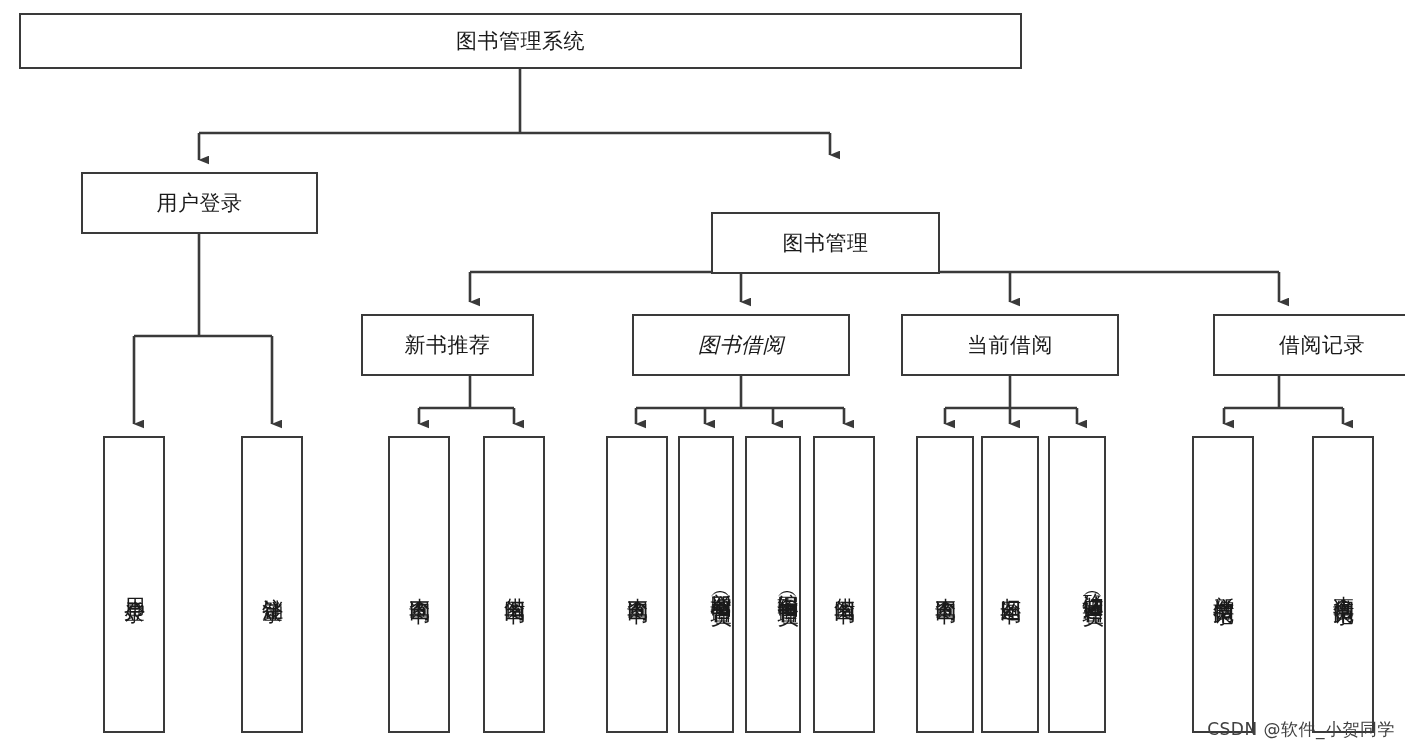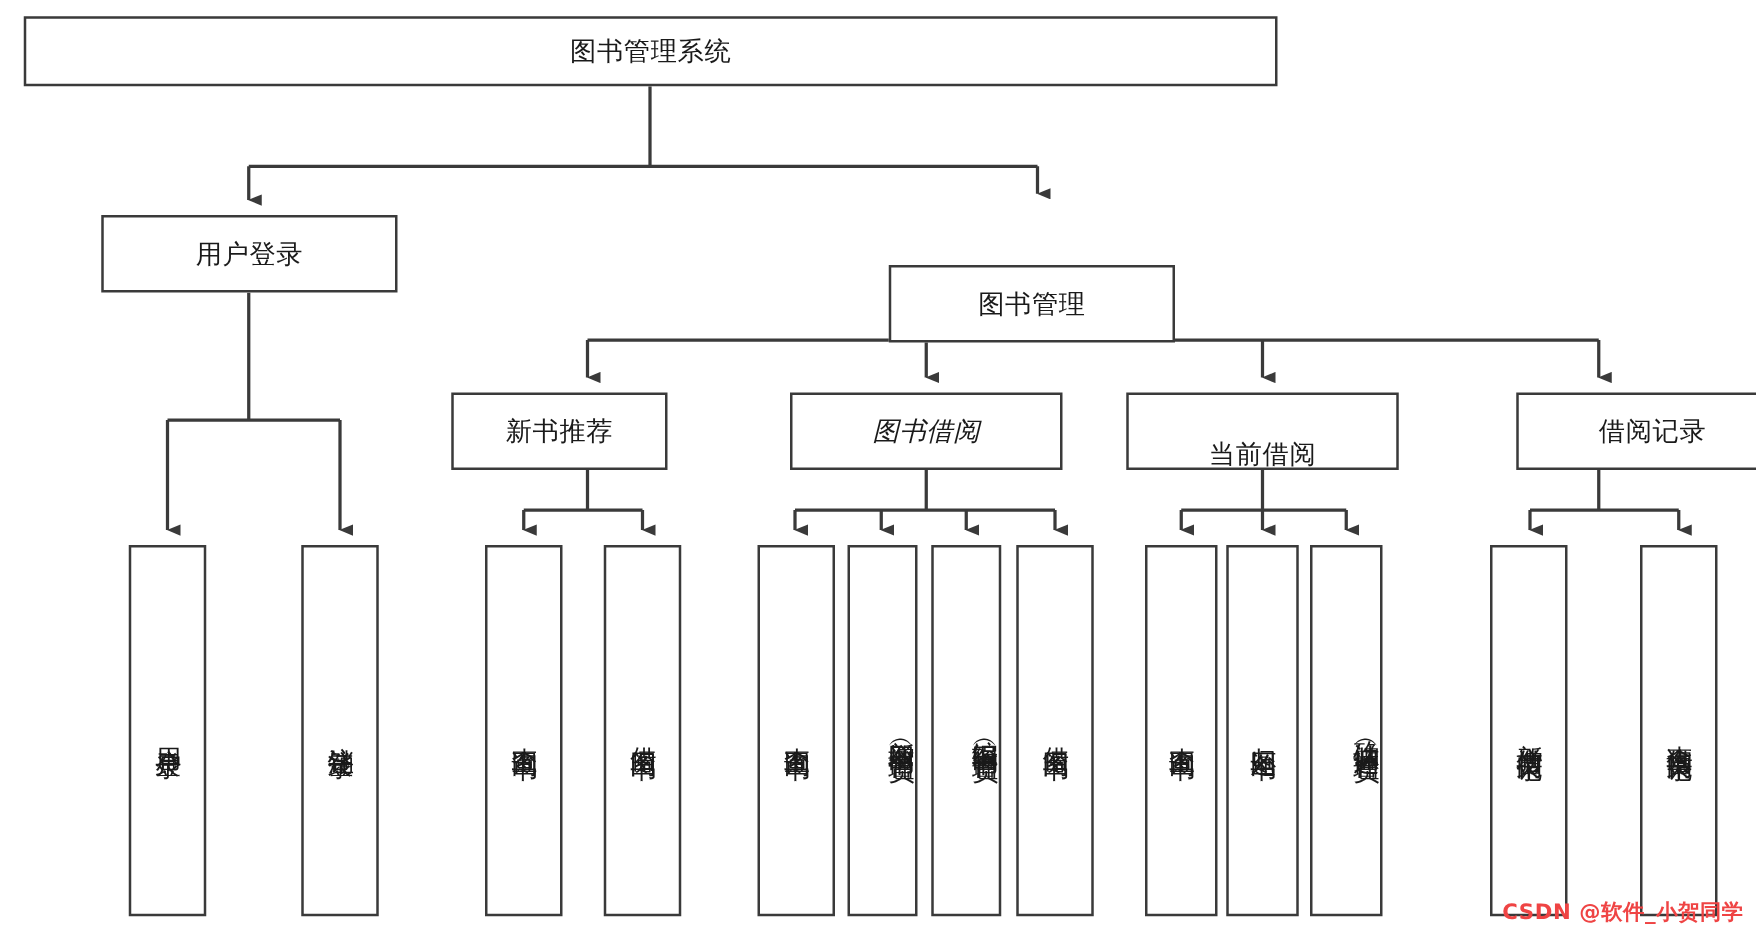--- a/index.html
+++ b/index.html
@@ -142,7 +142,7 @@
   <div class="node-box node-h" style="left:632px; top:314px; width:218px; height:62px;font-style:italic;">
     <span class="label-inner">图书借阅</span>
   </div>
-  <div class="node-box node-h" style="left:901px; top:314px; width:218px; height:62px;align-items:flex-end;">
+  <div class="node-box node-h" style="left:901px; top:314px; width:218px; height:62px;">
     <span class="label-inner">当前借阅</span>
   </div>
   <div class="node-box node-h" style="left:1170px; top:314px; width:218px; height:62px;margin-left:43px;">

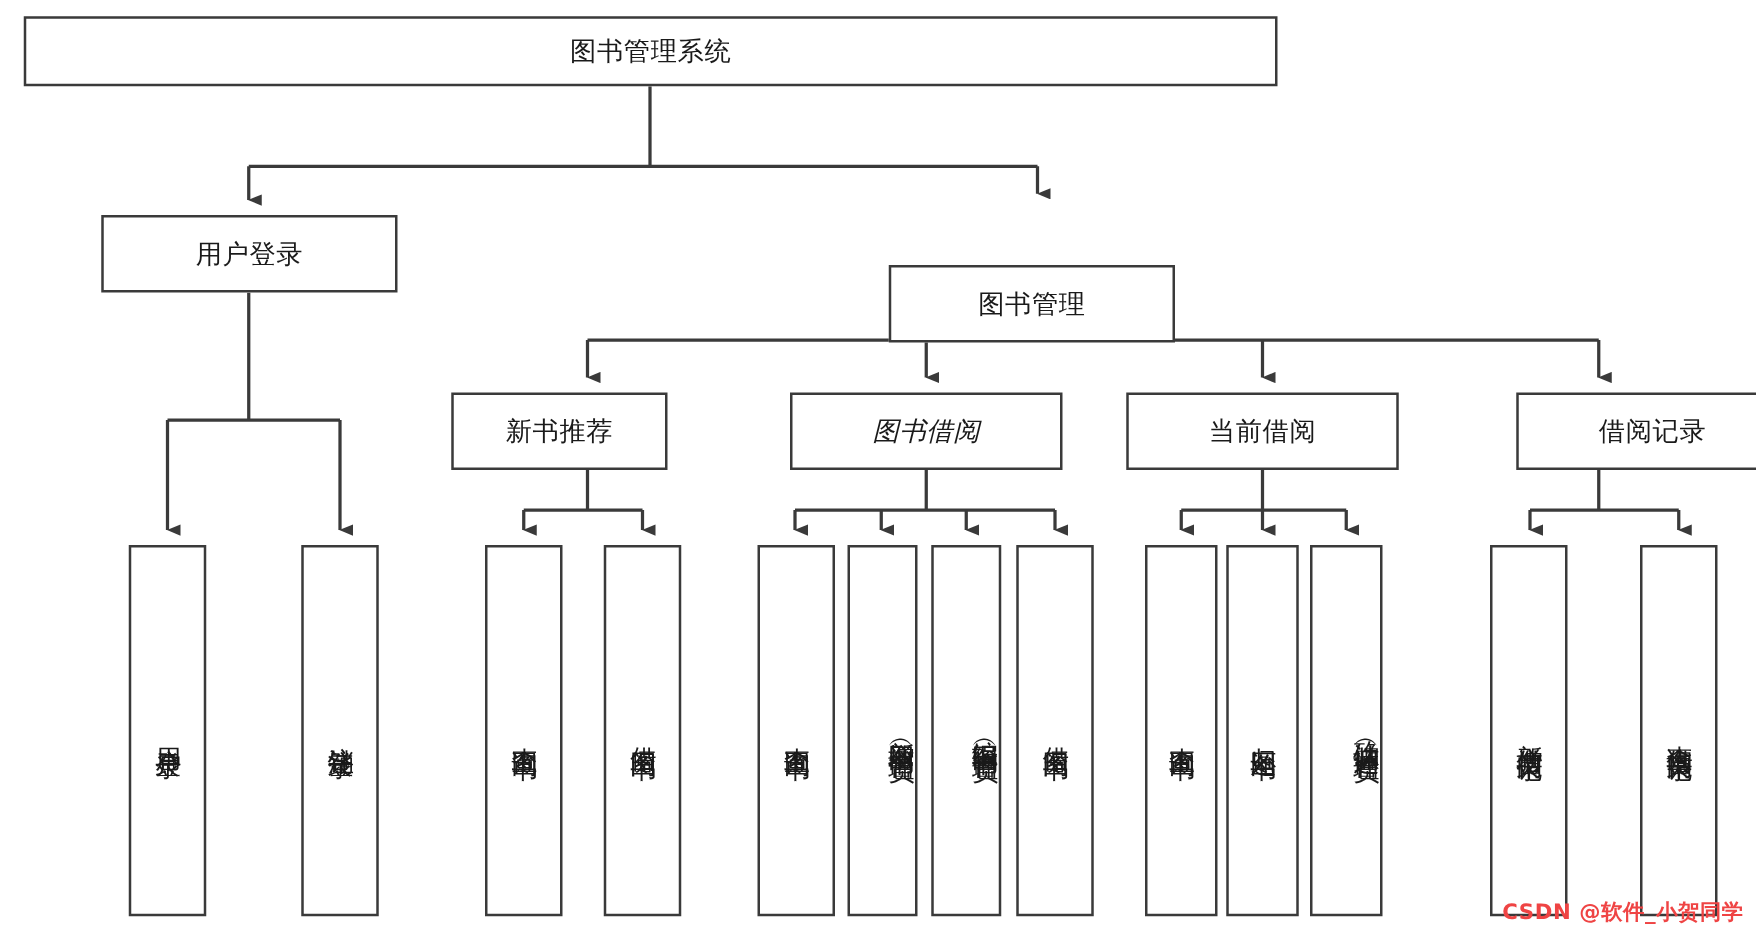--- a/index.html
+++ b/index.html
@@ -63,11 +63,10 @@
     right: 10px;
     bottom: 6px;
     font-size: 17px;
-    color: #ef4444;
+    color: #404040;
     z-index: 5;
     white-space: nowrap;
     letter-spacing: 0.5px;
-    font-weight: bold;
   }
 </style>
 </head>

